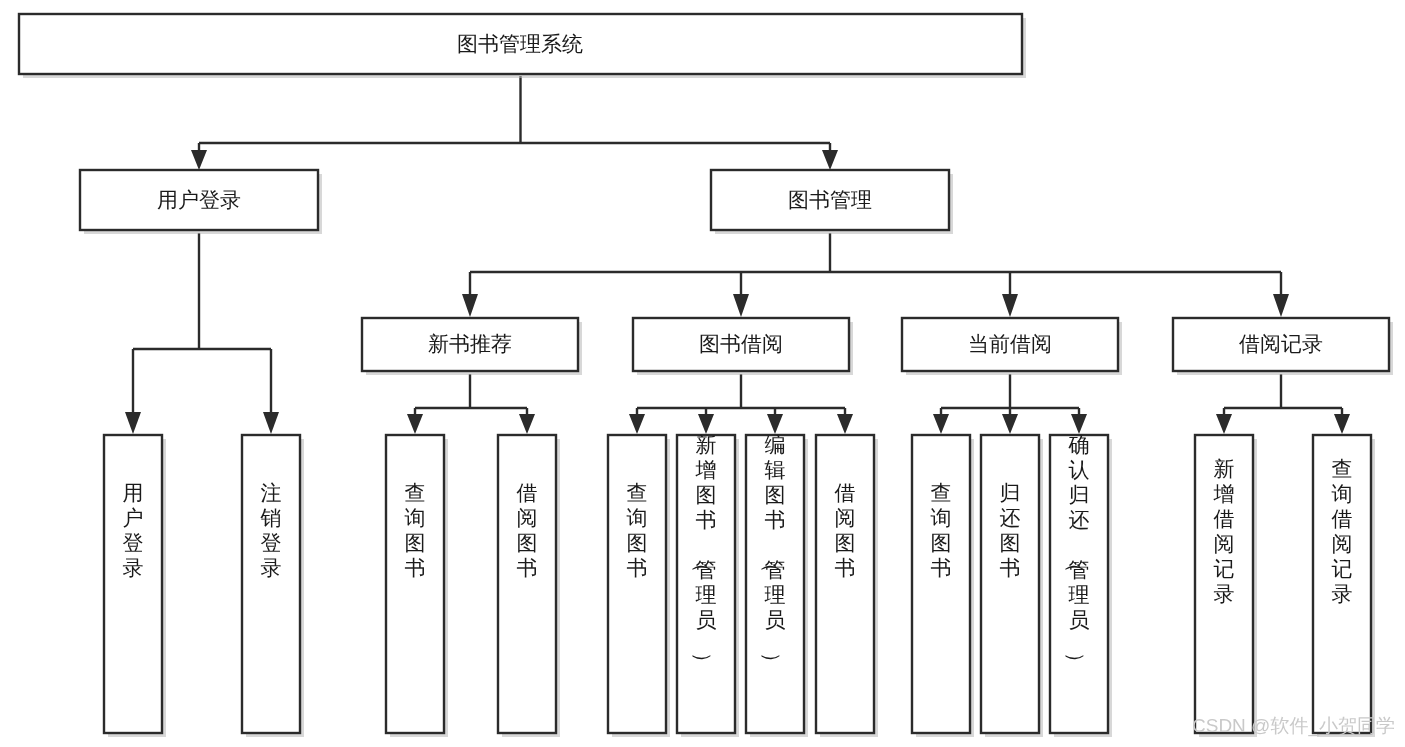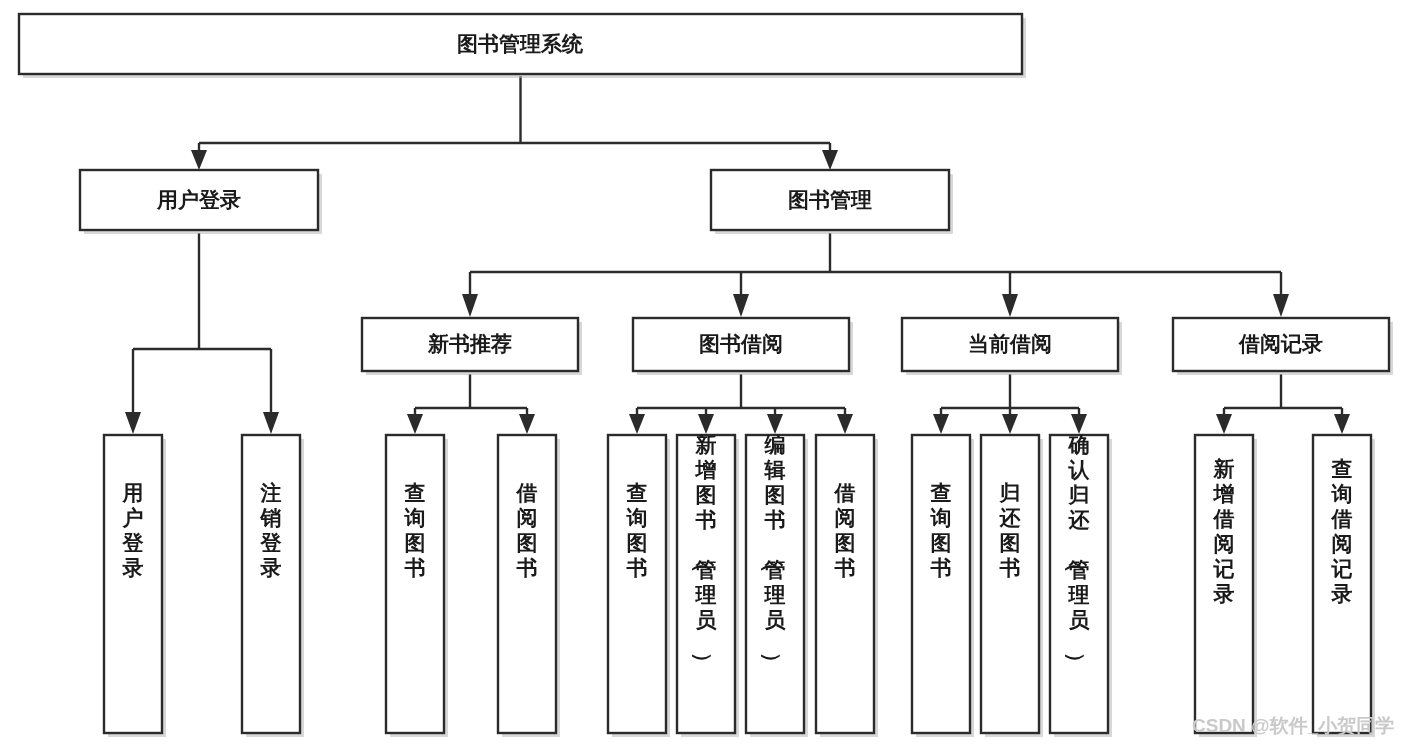--- a/index.html
+++ b/index.html
@@ -20,7 +20,6 @@
     top: 0;
     width: 1306px;
     height: 747px;
-    font-weight: bold;
   }
   svg#tree-svg {
     display: block;

